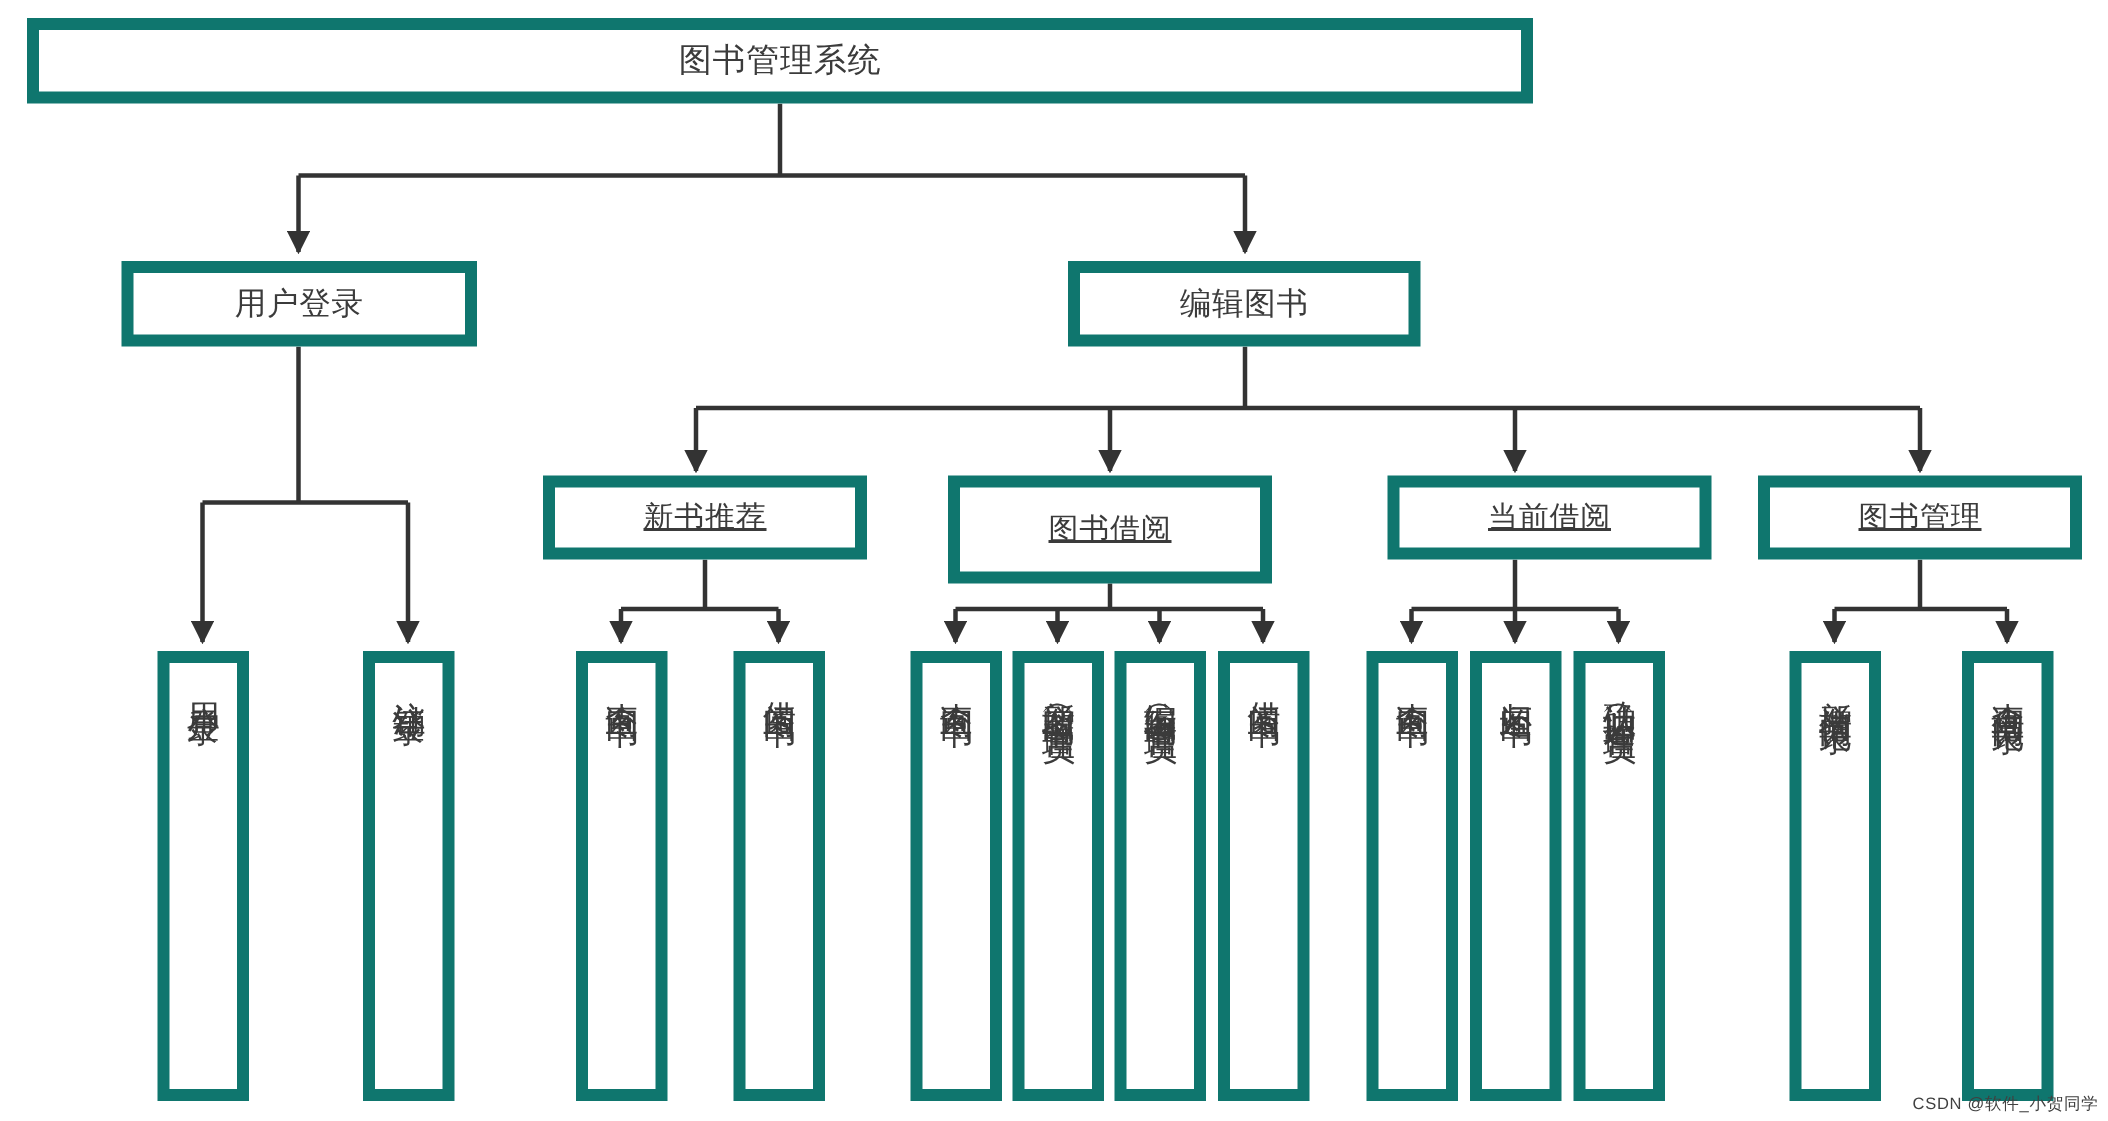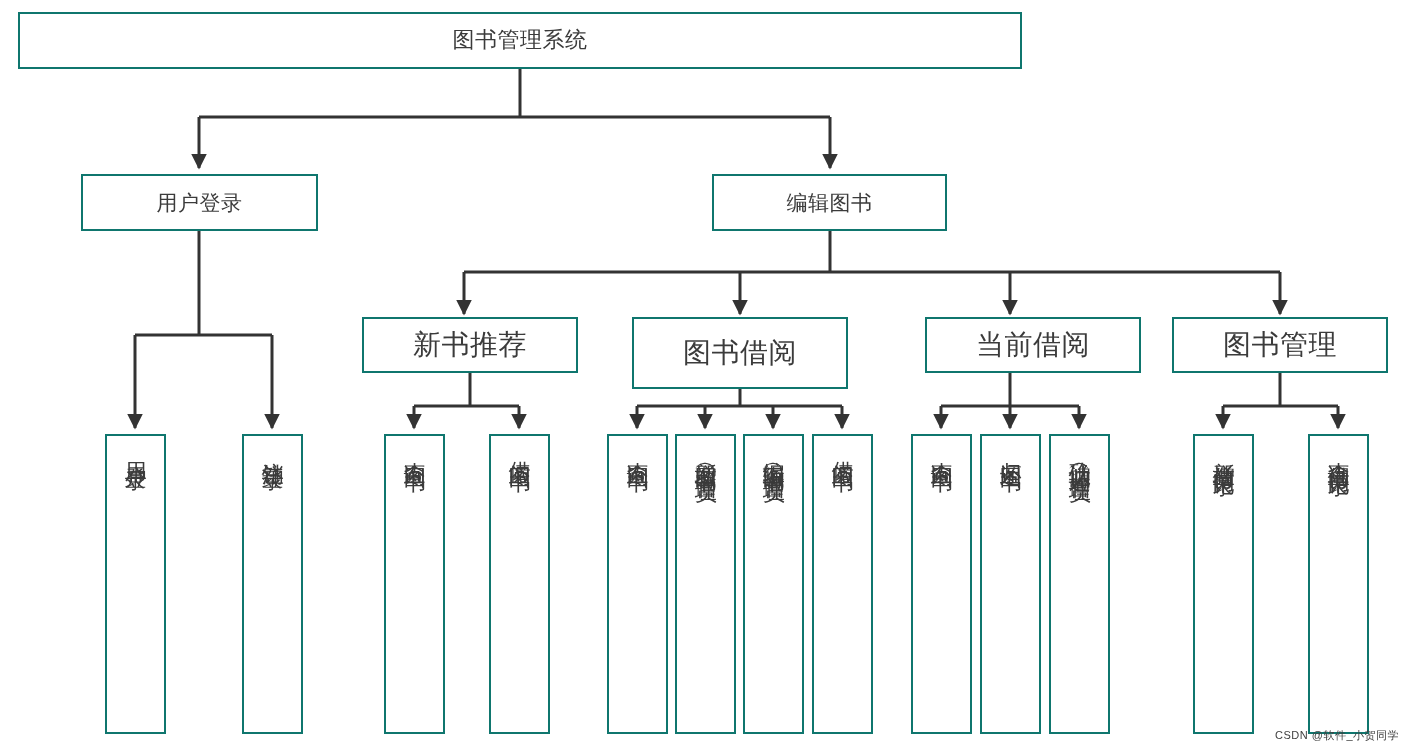--- a/index.html
+++ b/index.html
@@ -30,7 +30,7 @@
     position: absolute;
     box-sizing: border-box;
     background: #ffffff;
-    border: 2px solid #0f766e;
+    border: 8px solid #0f766e;
     display: flex;
     align-items: center;
     justify-content: center;

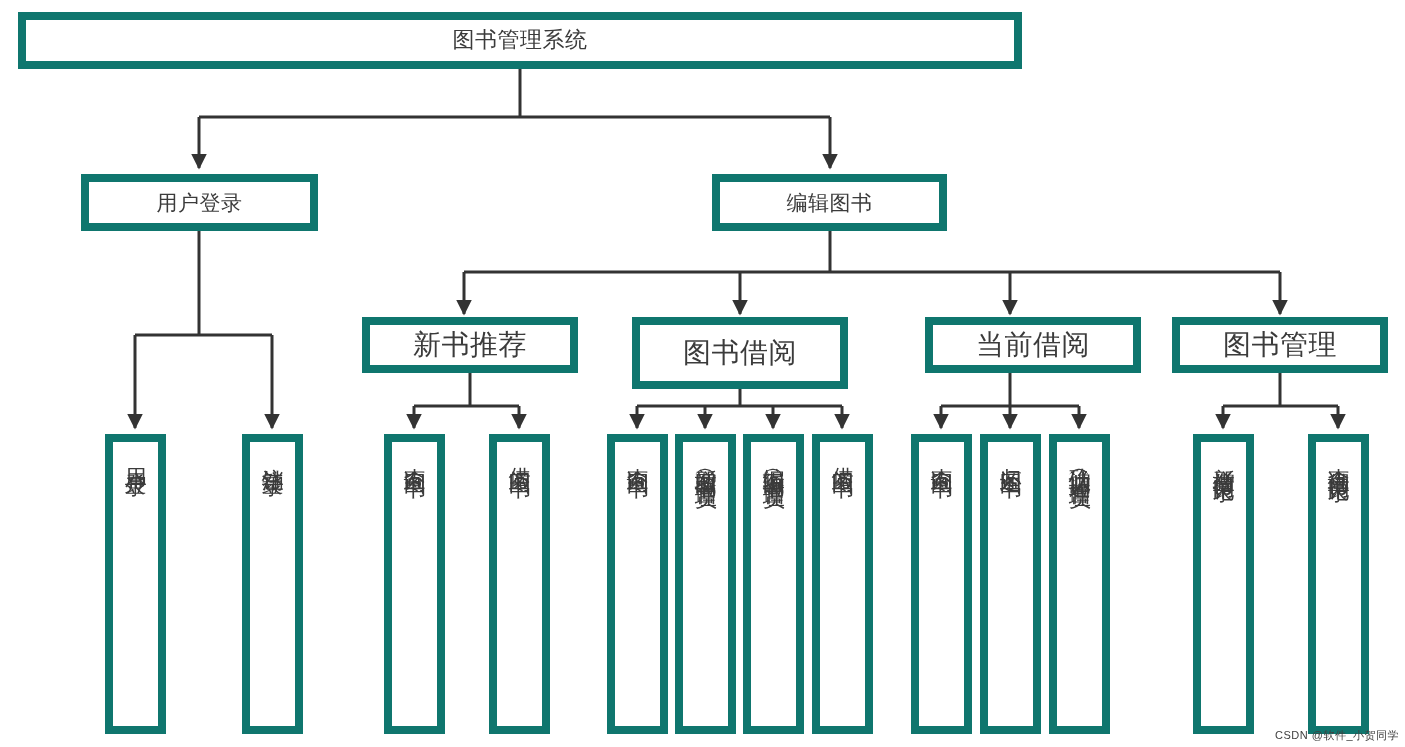--- a/index.html
+++ b/index.html
@@ -46,7 +46,7 @@
     white-space: pre;
   }
   .node.root .label { font-size: 22px; }
-  .node.level2 .label { font-size: 28px; }
+  .node.level2 .label { font-size: 20px; text-decoration: underline; }
   
   .node.leaf {
     align-items: flex-start;

